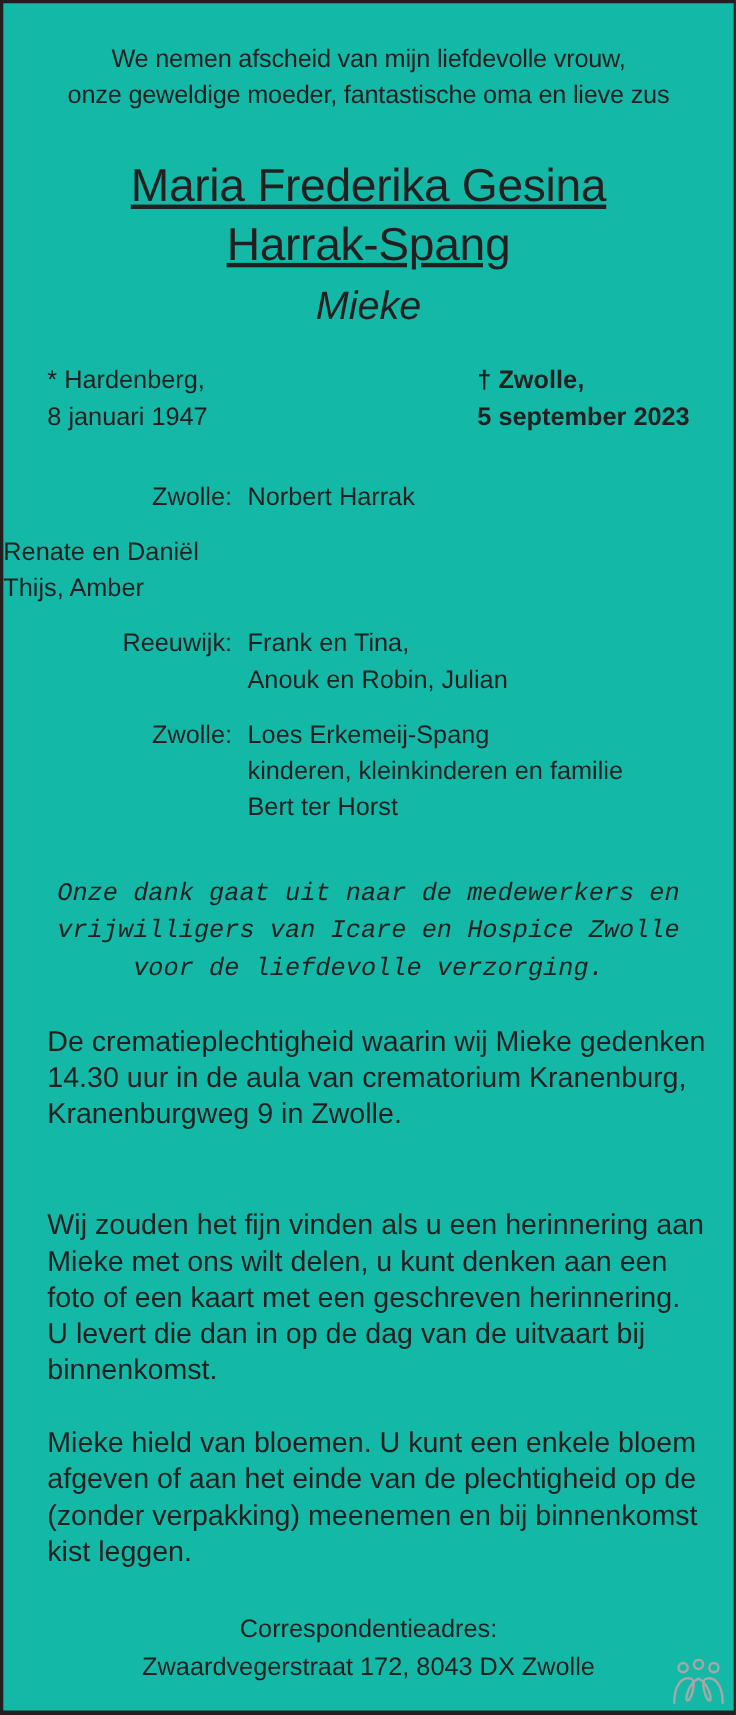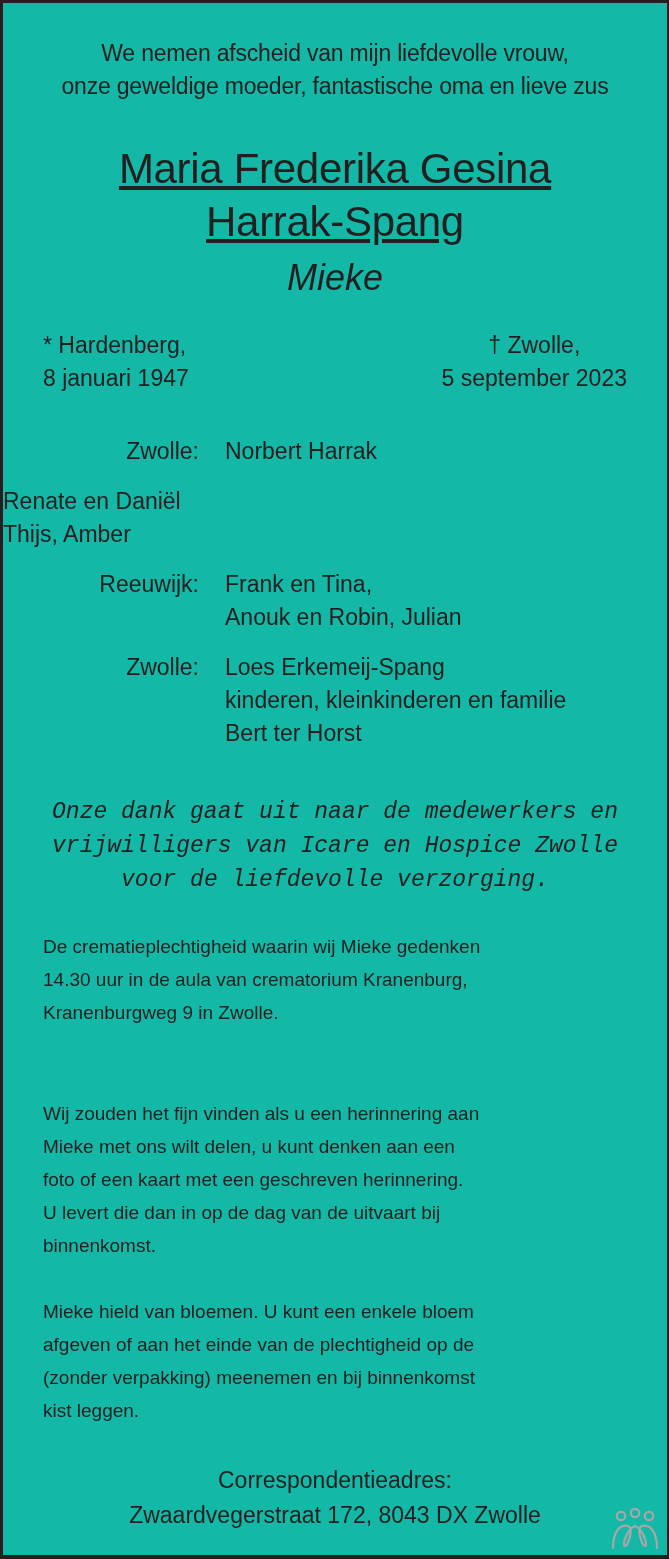--- a/index.html
+++ b/index.html
@@ -59,7 +59,7 @@
       font-size: 23px;
       line-height: 33px;
     }
-    .dates .right { text-align: center; }
+    .dates .right { text-align: left; font-weight: bold; }
     .family {
       top: 432px;
       left: 0;

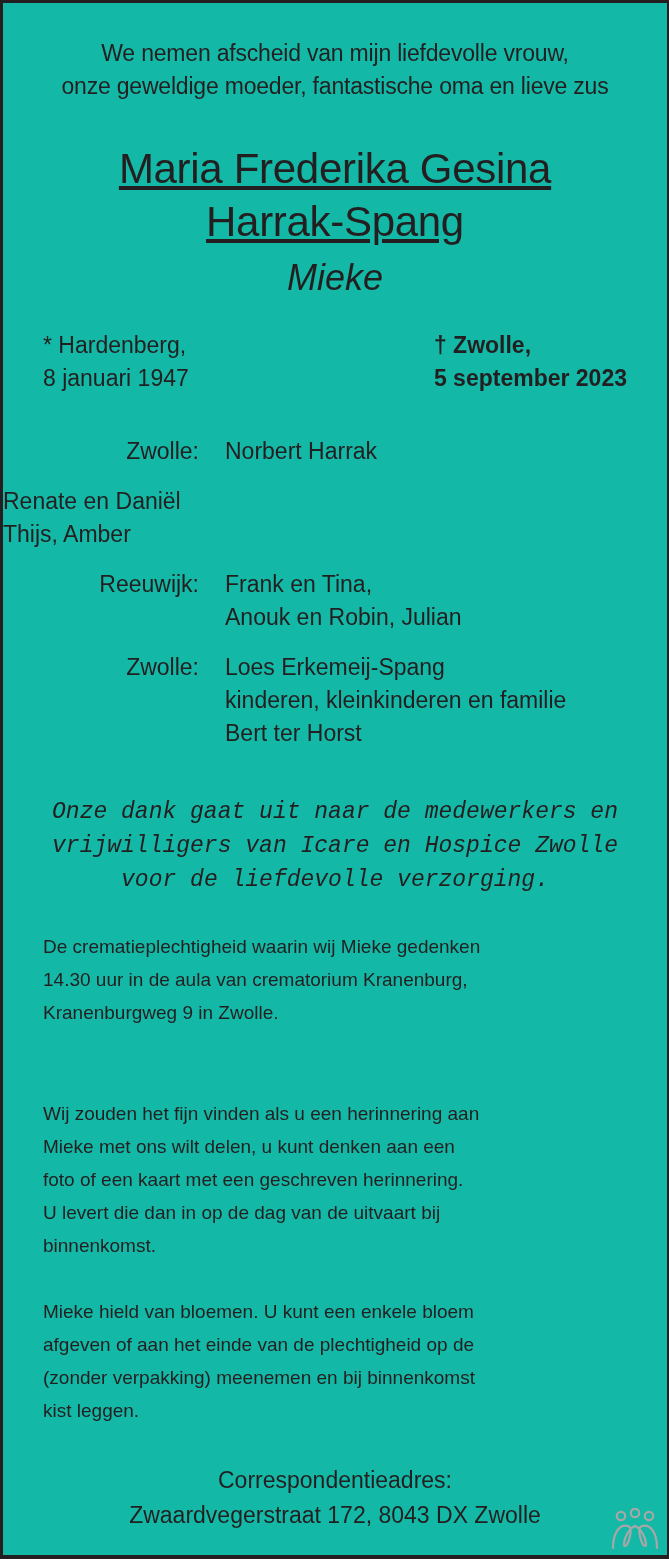--- a/index.html
+++ b/index.html
@@ -74,7 +74,7 @@
     .fam-place {
       width: 222px;
       text-align: right;
-      padding-right: 26px;
+      padding-right: 14px;
       box-sizing: border-box;
     }
     .fam-names div { white-space: nowrap; }

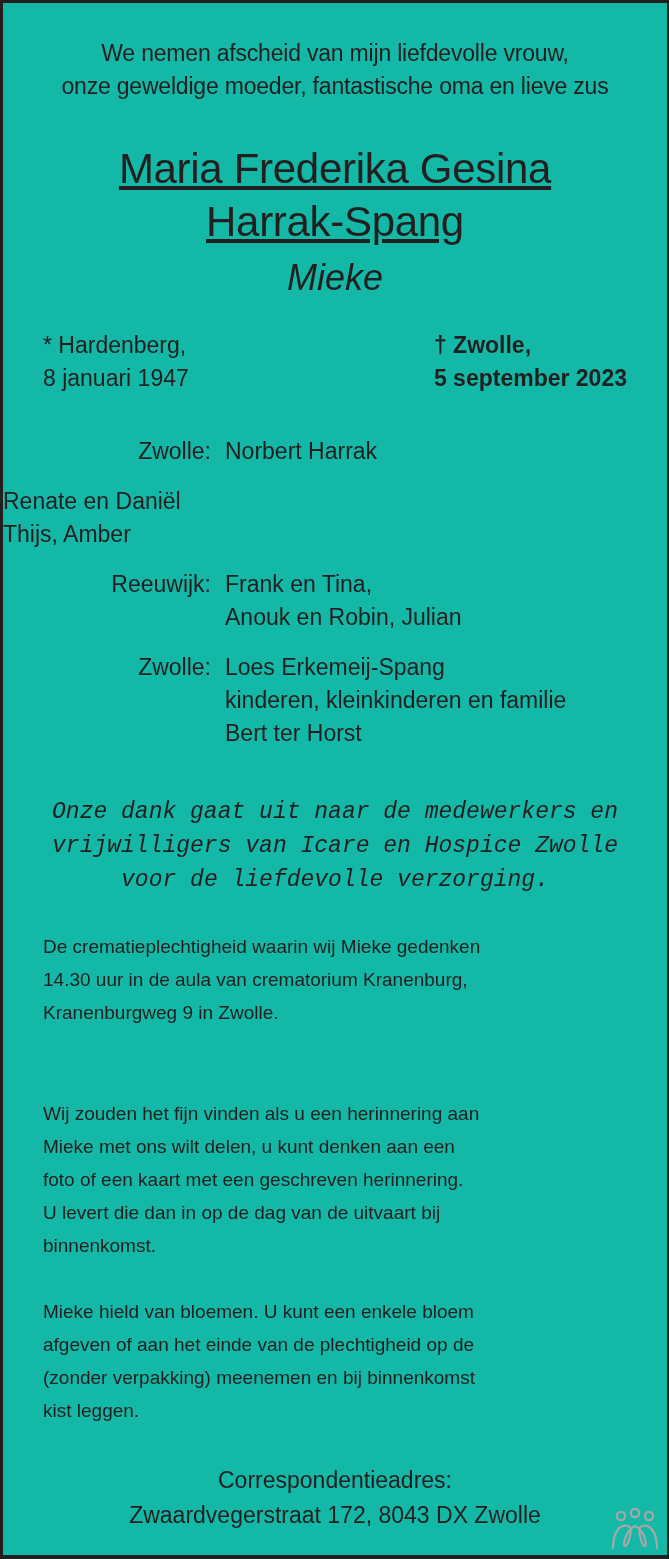--- a/index.html
+++ b/index.html
@@ -88,7 +88,7 @@
     .para {
       left: 40px;
       right: 30px;
-      font-size: 19px;
+      font-size: 26px;
       line-height: 33px;
     }
     .para div { white-space: nowrap; }

